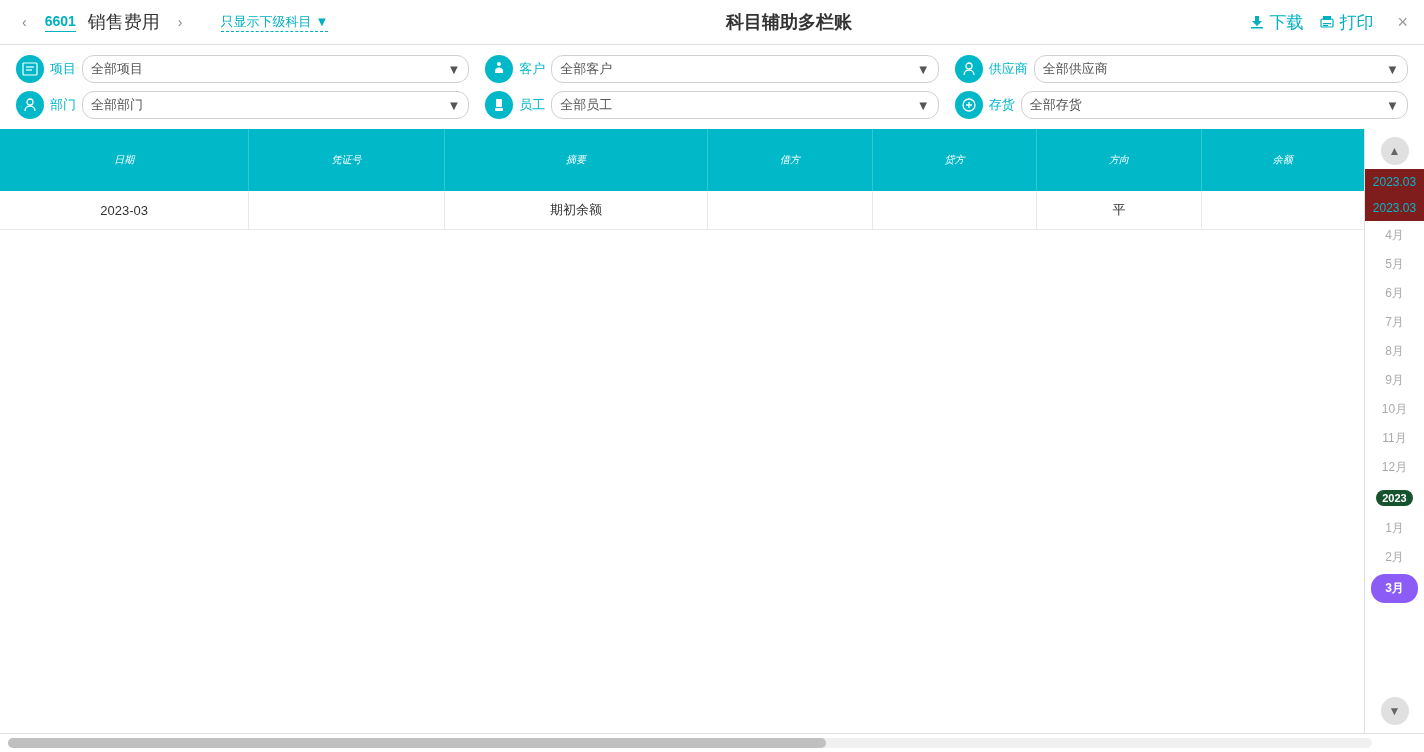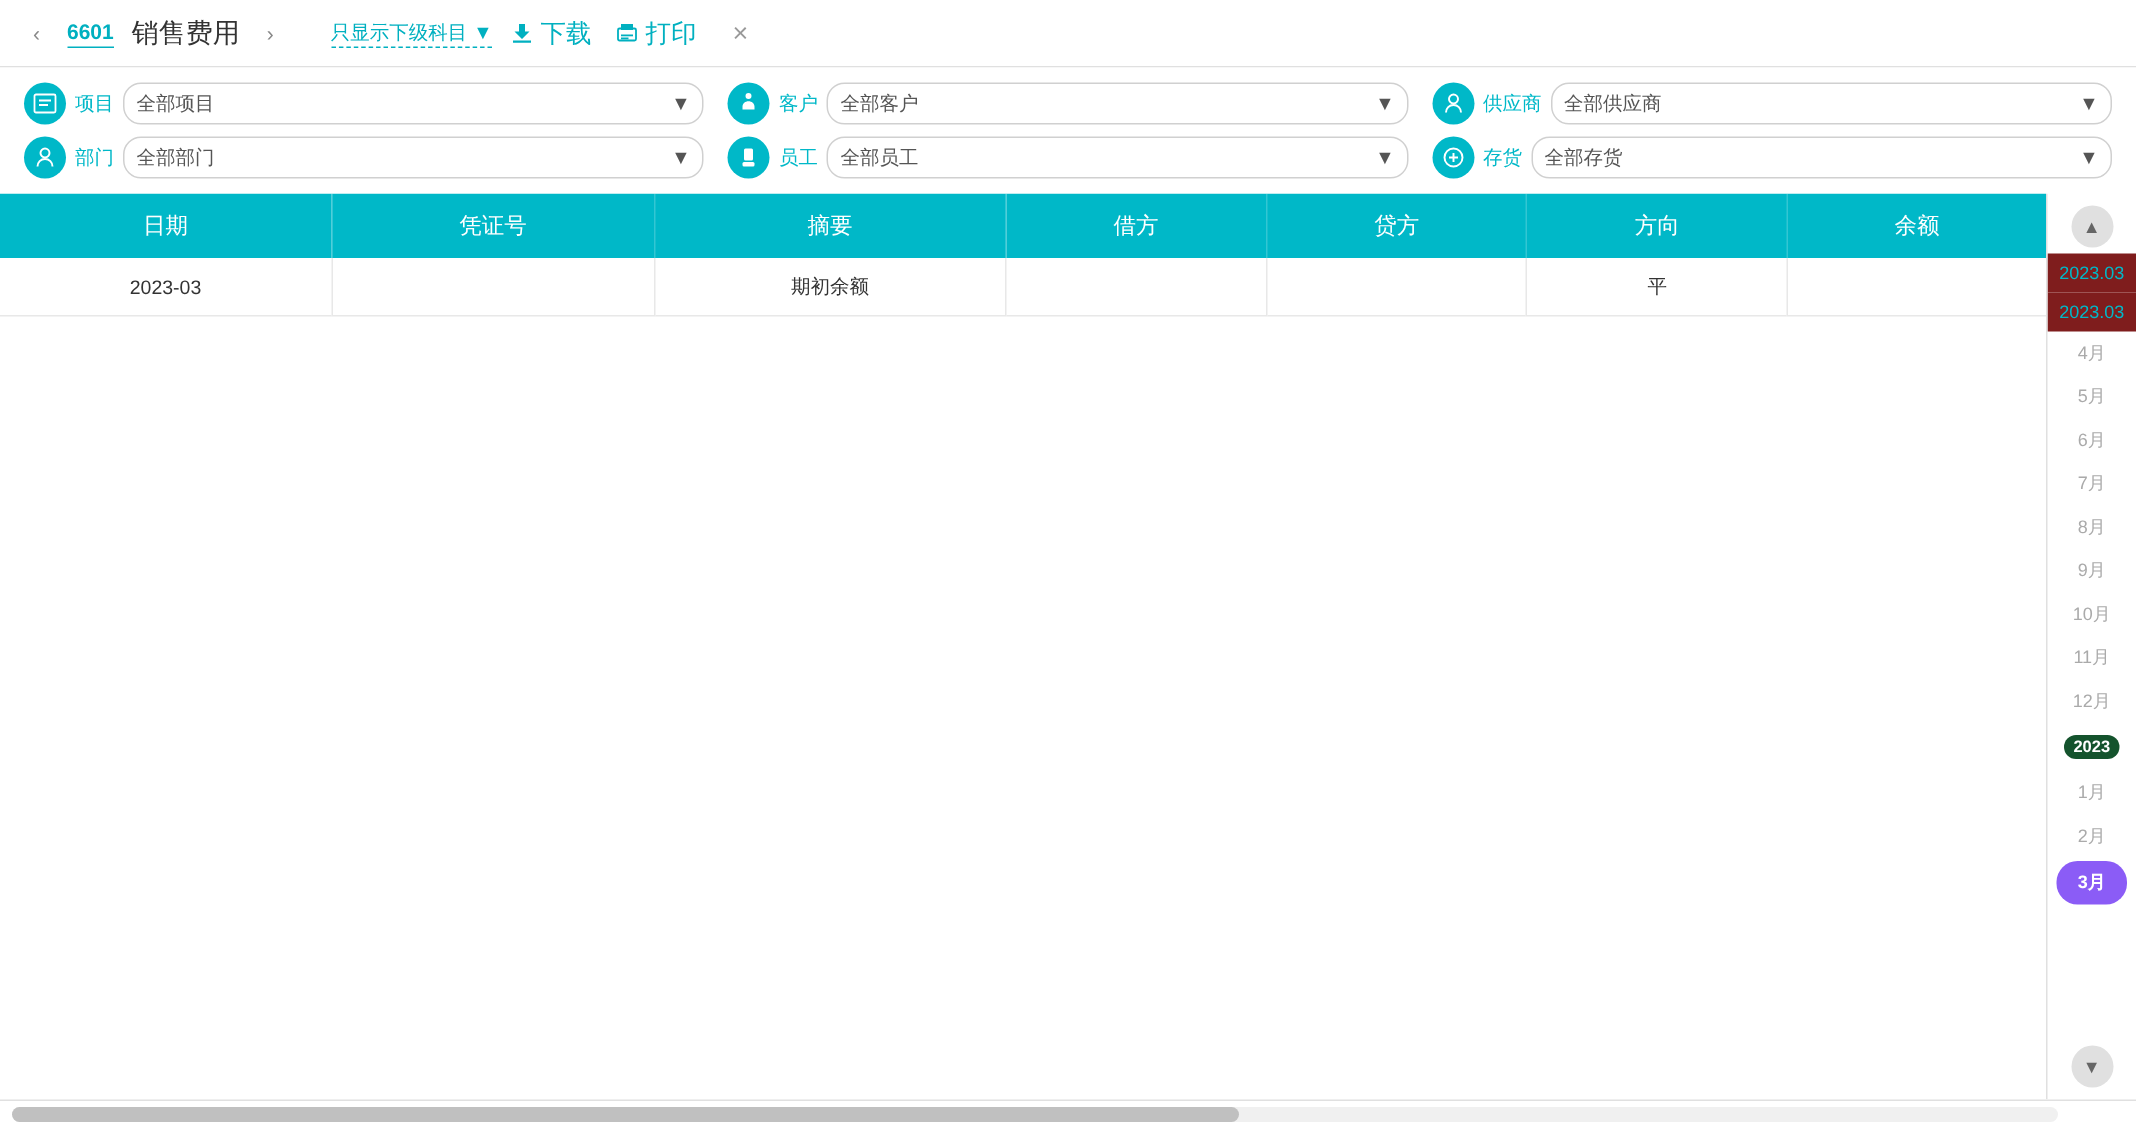--- a/index.html
+++ b/index.html
@@ -266,6 +266,7 @@
       <span>只显示下级科目</span>
       <span>▼</span>
     </div>
+    <div class="page-title">科目辅助多栏账</div>
     <div class="top-actions">
       <button class="action-btn">
         <svg width="16" height="16" viewBox="0 0 16 16">

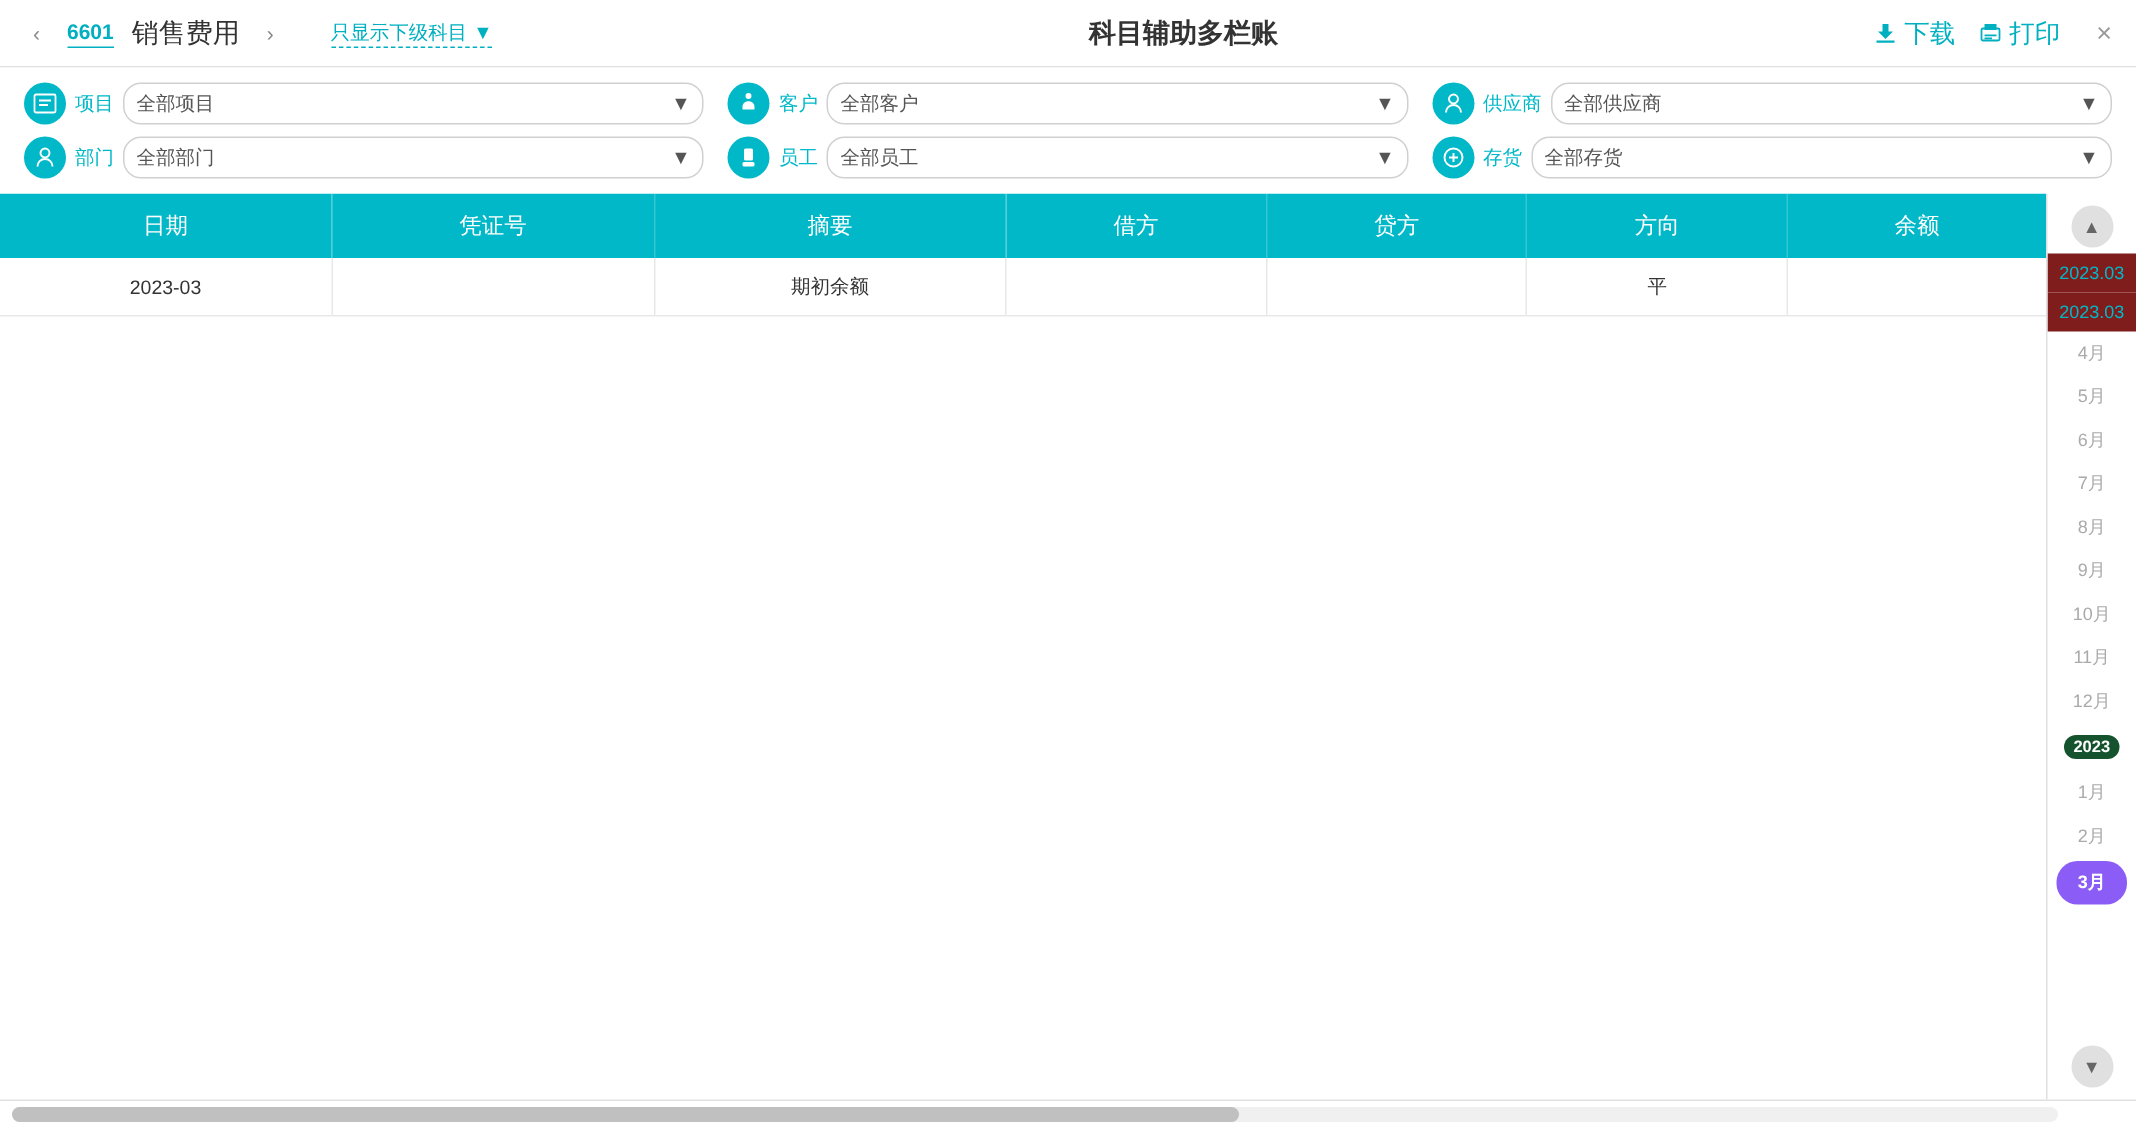--- a/index.html
+++ b/index.html
@@ -89,7 +89,6 @@
       display: flex;
       flex-direction: column;
       gap: 8px;
-      font-family: Liberation Serif, serif;
     }
     .filter-row {
       display: flex;

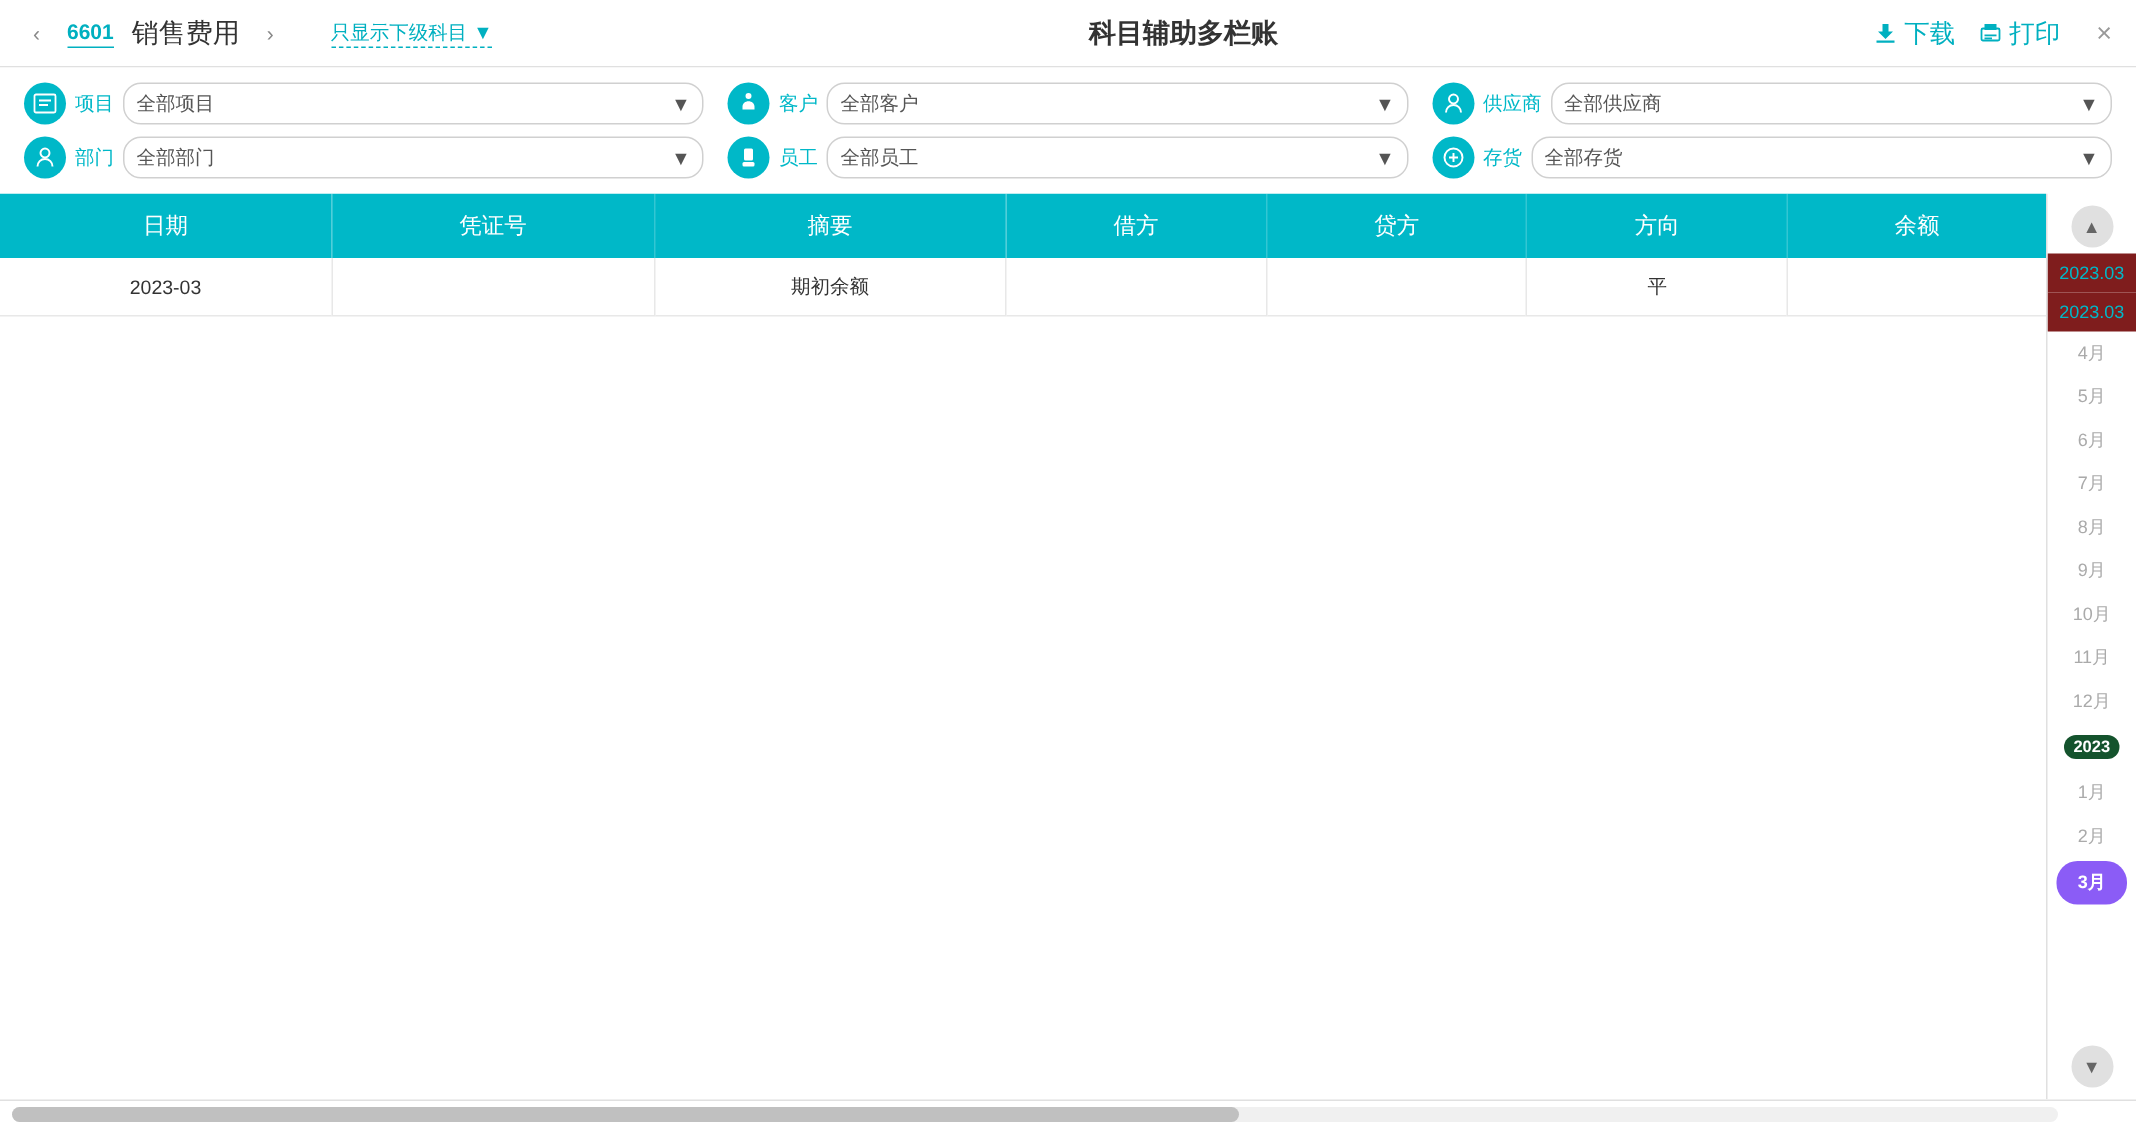--- a/index.html
+++ b/index.html
@@ -152,11 +152,12 @@
       color: #fff;
     }
     thead th {
-      padding: 12px 16px;
+      padding: 24px 16px;
       text-align: center;
       font-weight: normal;
-      font-size: 15px;
+      font-size: 10px;
       border-right: 1px solid rgba(255,255,255,0.2);
+      font-style: italic;
     }
     thead th:last-child { border-right: none; }
     tbody tr {

